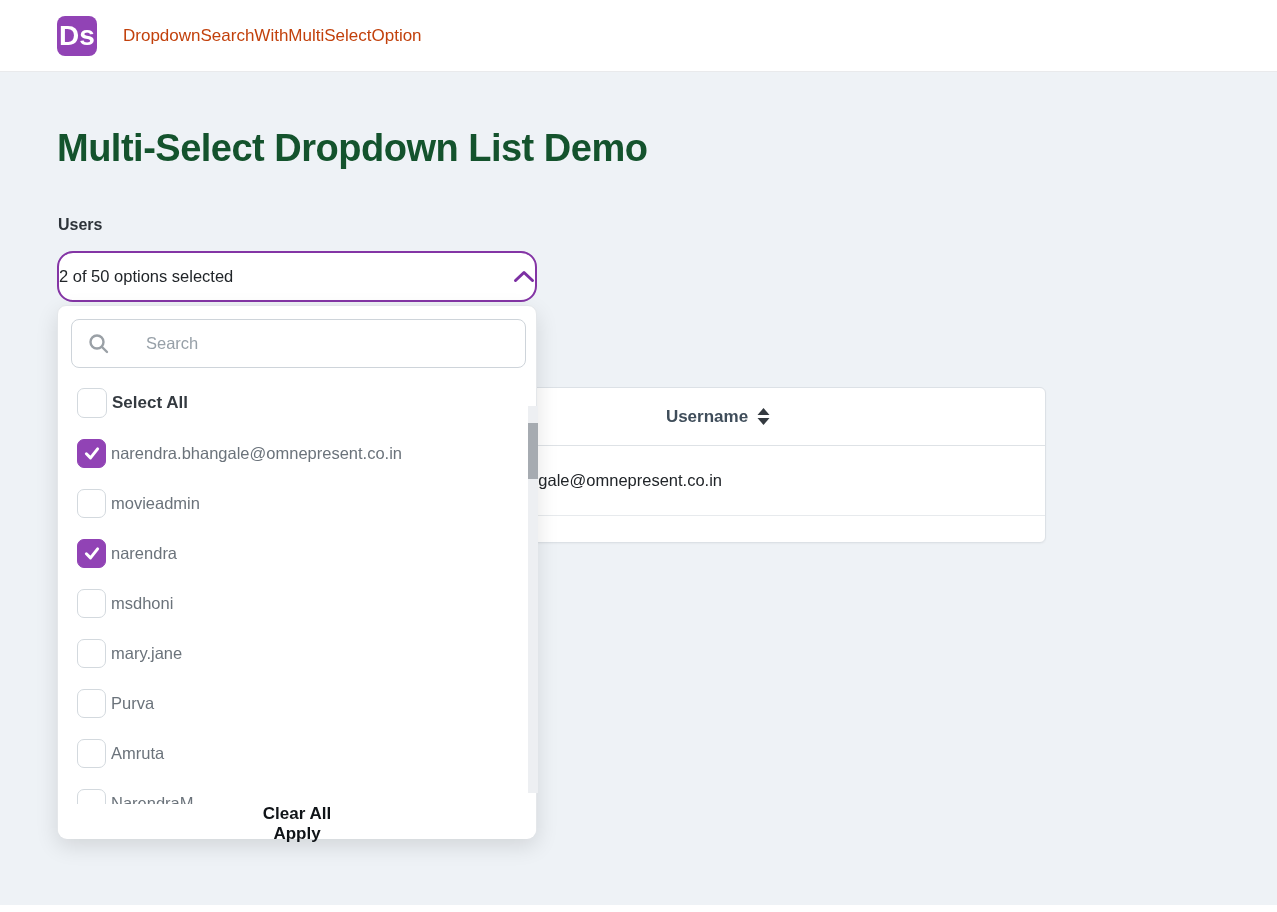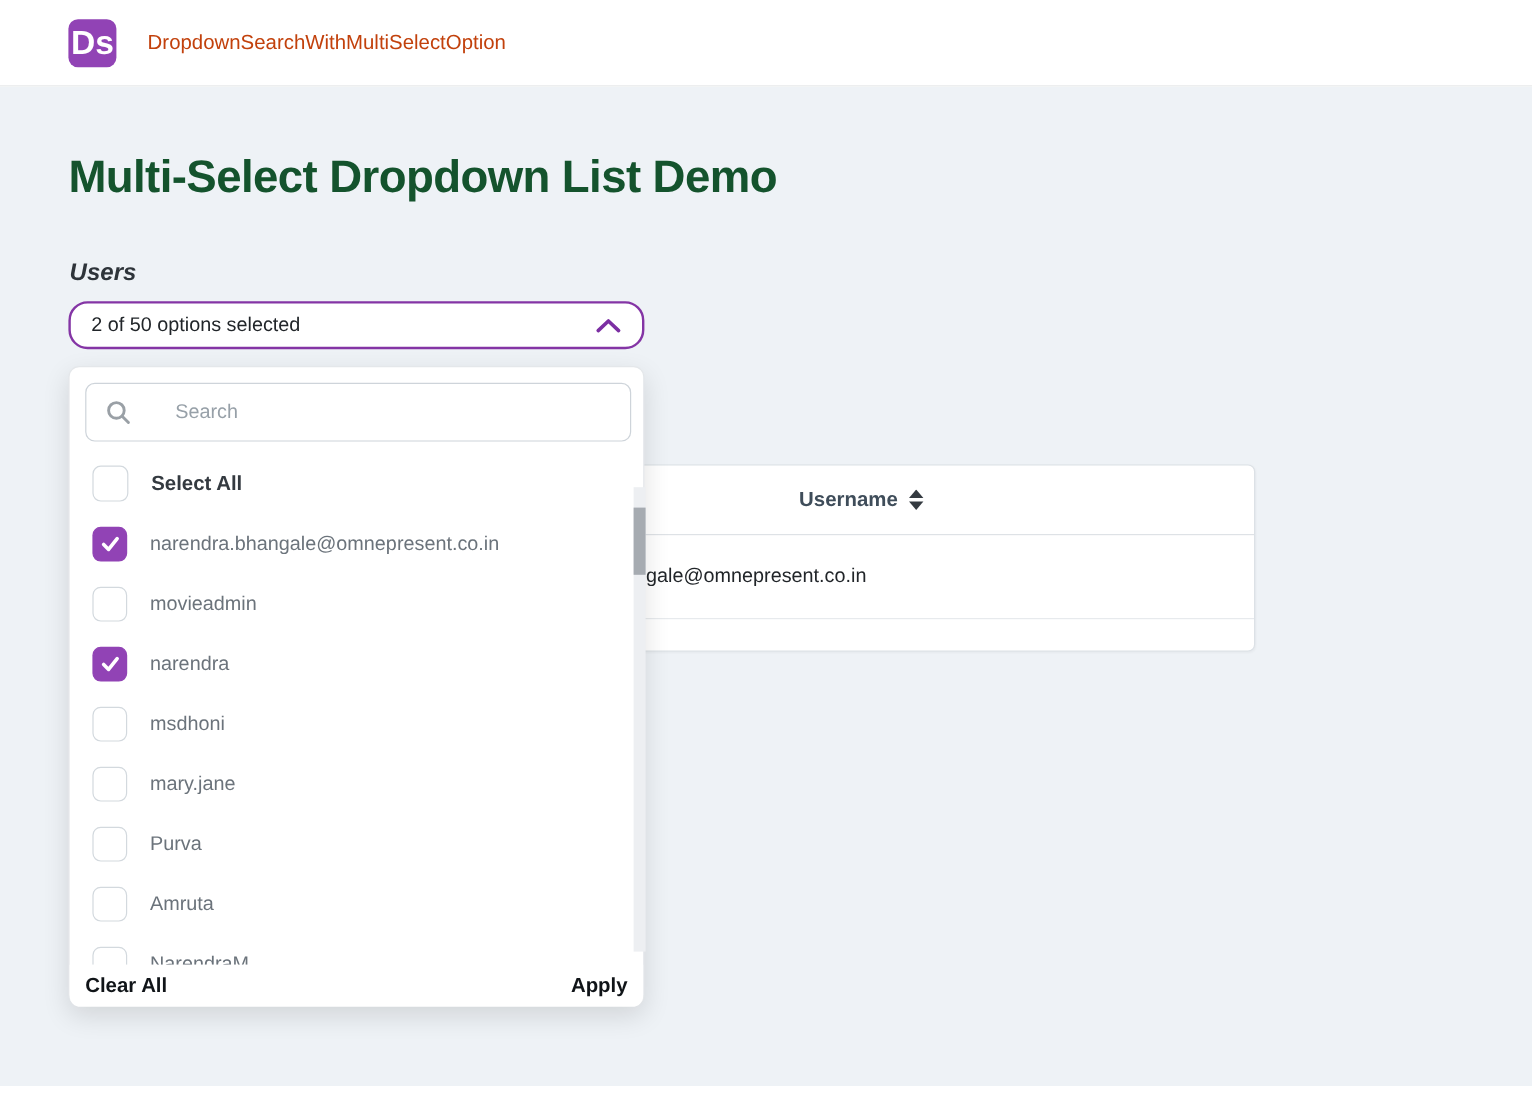--- a/index.html
+++ b/index.html
@@ -37,7 +37,7 @@
   }
   .field-label {
     position:absolute; left:58px; top:216px; z-index:5;
-    font-size:20px; font-weight:700; font-style:italic; color:#2e343a;
+    font-size:16px; font-weight:700; color:#2e343a;
   }
 
   

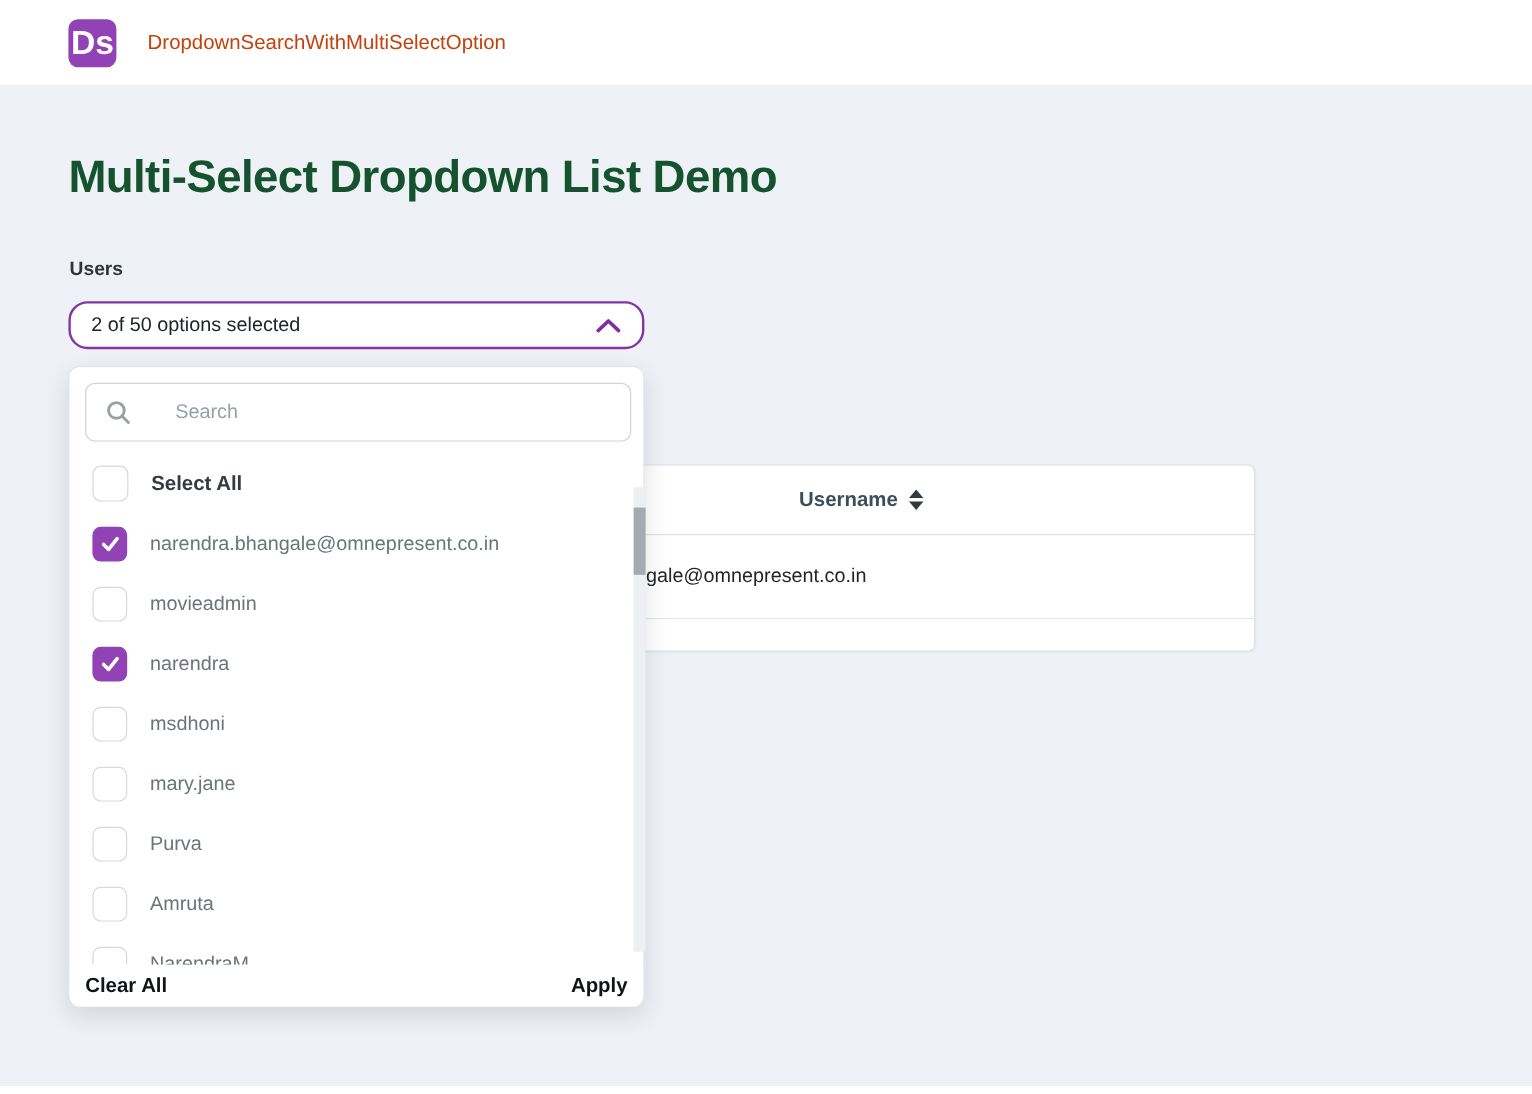--- a/index.html
+++ b/index.html
@@ -42,10 +42,10 @@
 
   
   .select-control {
-    position:absolute; left:57px; top:251px; width:480px; height:40px; z-index:20;
+    position:absolute; left:57px; top:251px; width:480px; height:51px; z-index:20;
     background:#fff; border:2px solid var(--accent-border, #8435a5); border-radius:16px;
     display:flex; align-items:center; justify-content:space-between;
-    padding:0 17px; cursor:pointer;
+    padding:0 0; cursor:pointer;
   }
   .select-summary { font-size:16.5px; color:#212529; }
   .chevron-up svg { display:block; }

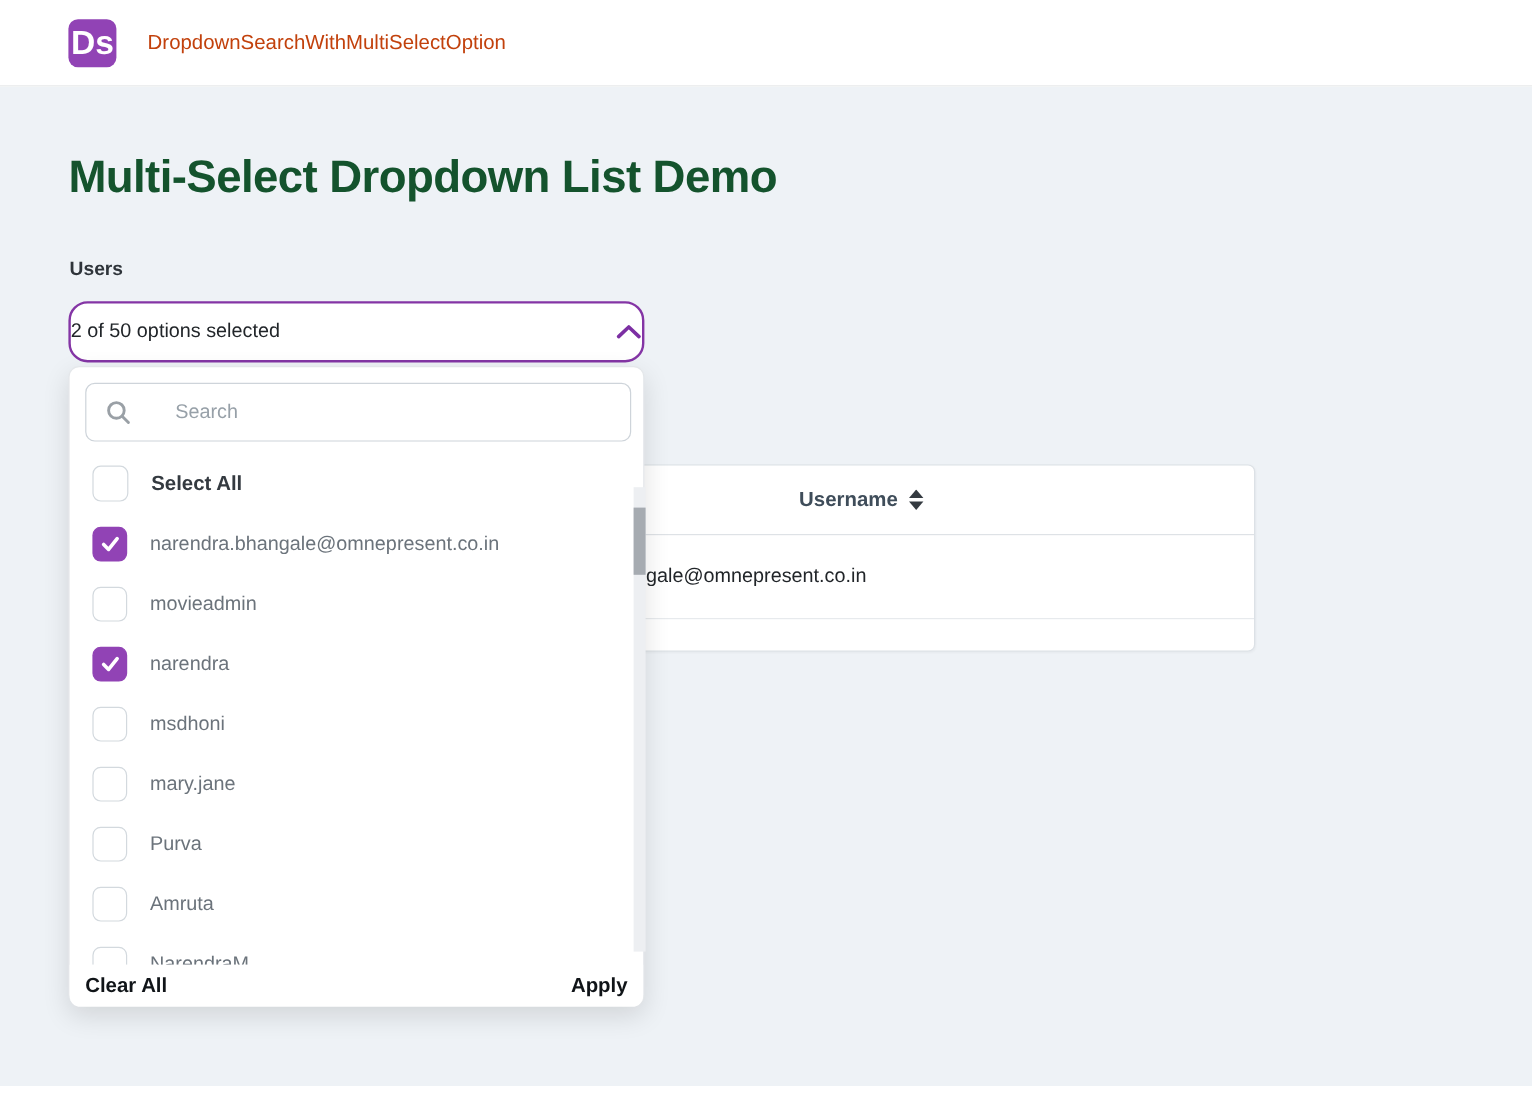--- a/index.html
+++ b/index.html
@@ -75,7 +75,7 @@
     overflow:hidden;
   }
   .opt-row {
-    height:50px; display:flex; align-items:center; padding-left:19px; gap:19px;
+    height:50px; display:flex; align-items:center; padding-left:19px; gap:5px;
     cursor:pointer;
   }
   .cb {

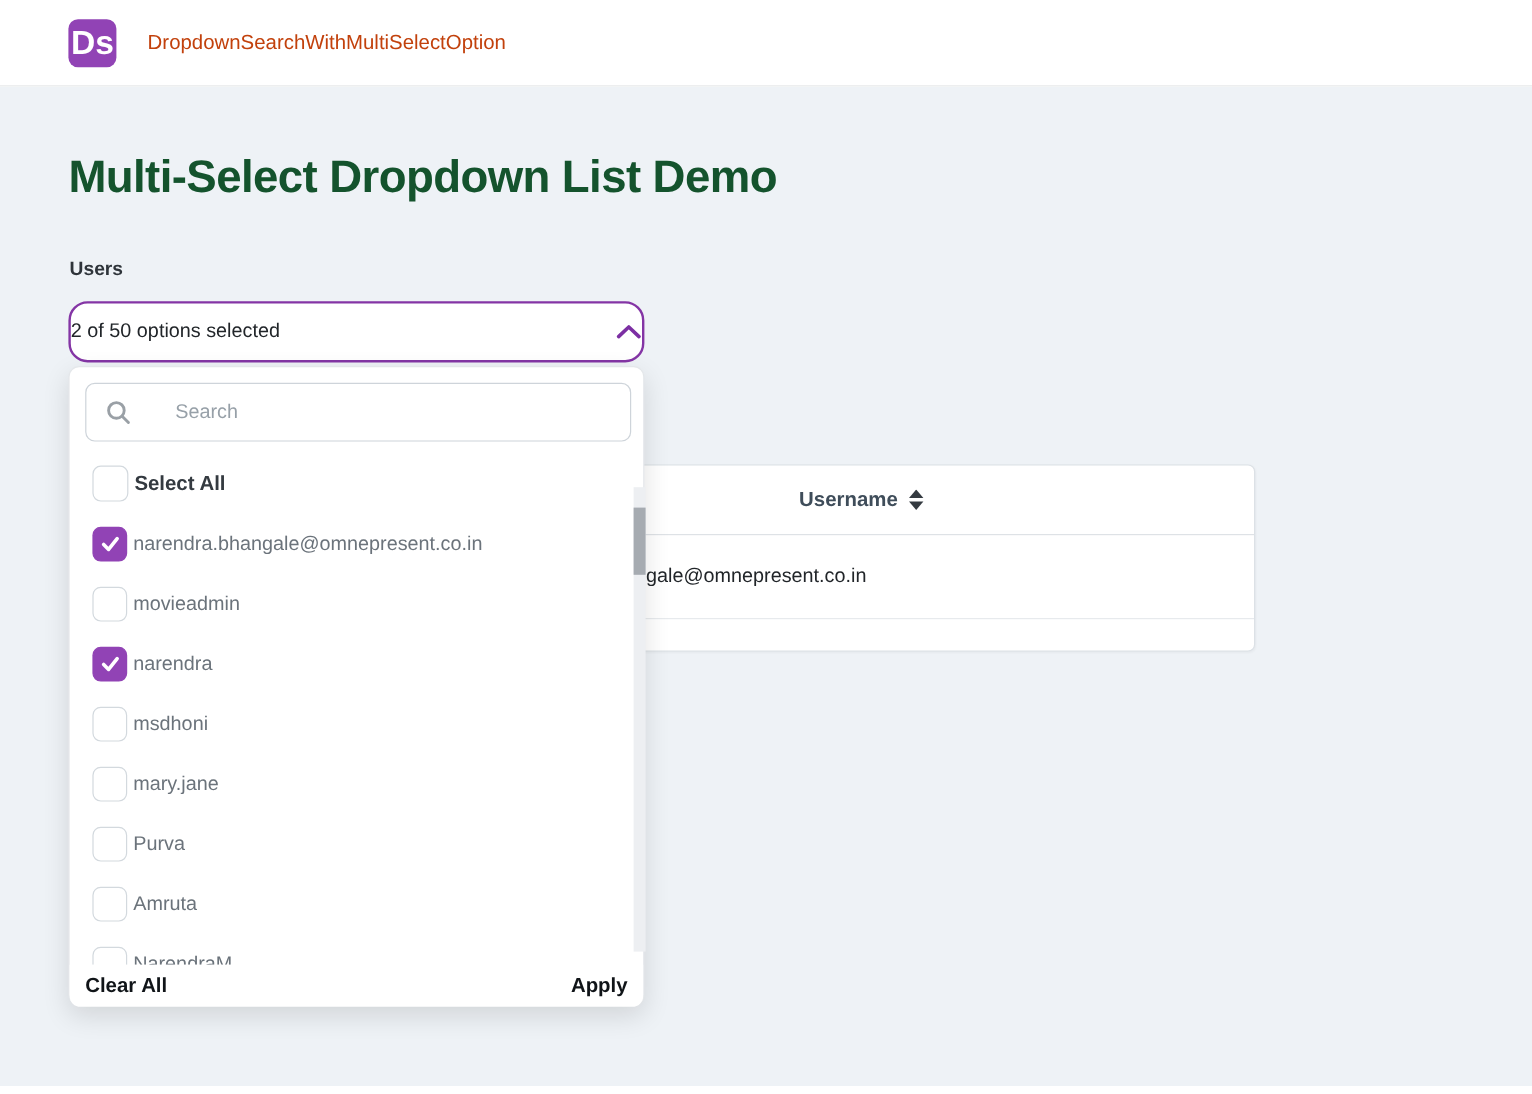--- a/index.html
+++ b/index.html
@@ -94,7 +94,7 @@
     position:absolute; left:0; top:498px; width:478px; height:35px;
     background:#fff; border-radius:0 0 9px 9px;
     display:flex; align-items:center; justify-content:space-between;
-    padding:0 13px; z-index:3;
+    padding:0 13px; z-index:3;flex-direction:column;
   }
   .footer-btn { font-size:17px; font-weight:700; color:#101418; cursor:pointer; }
 

